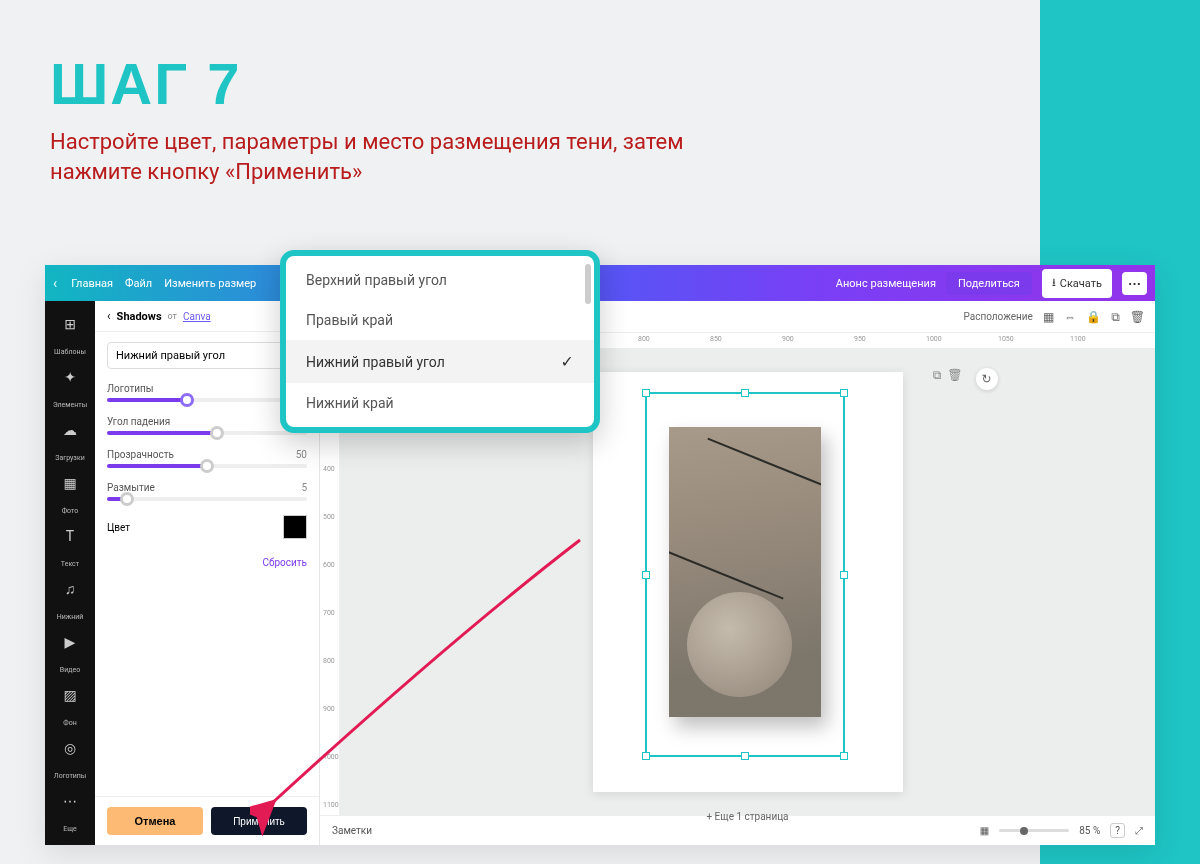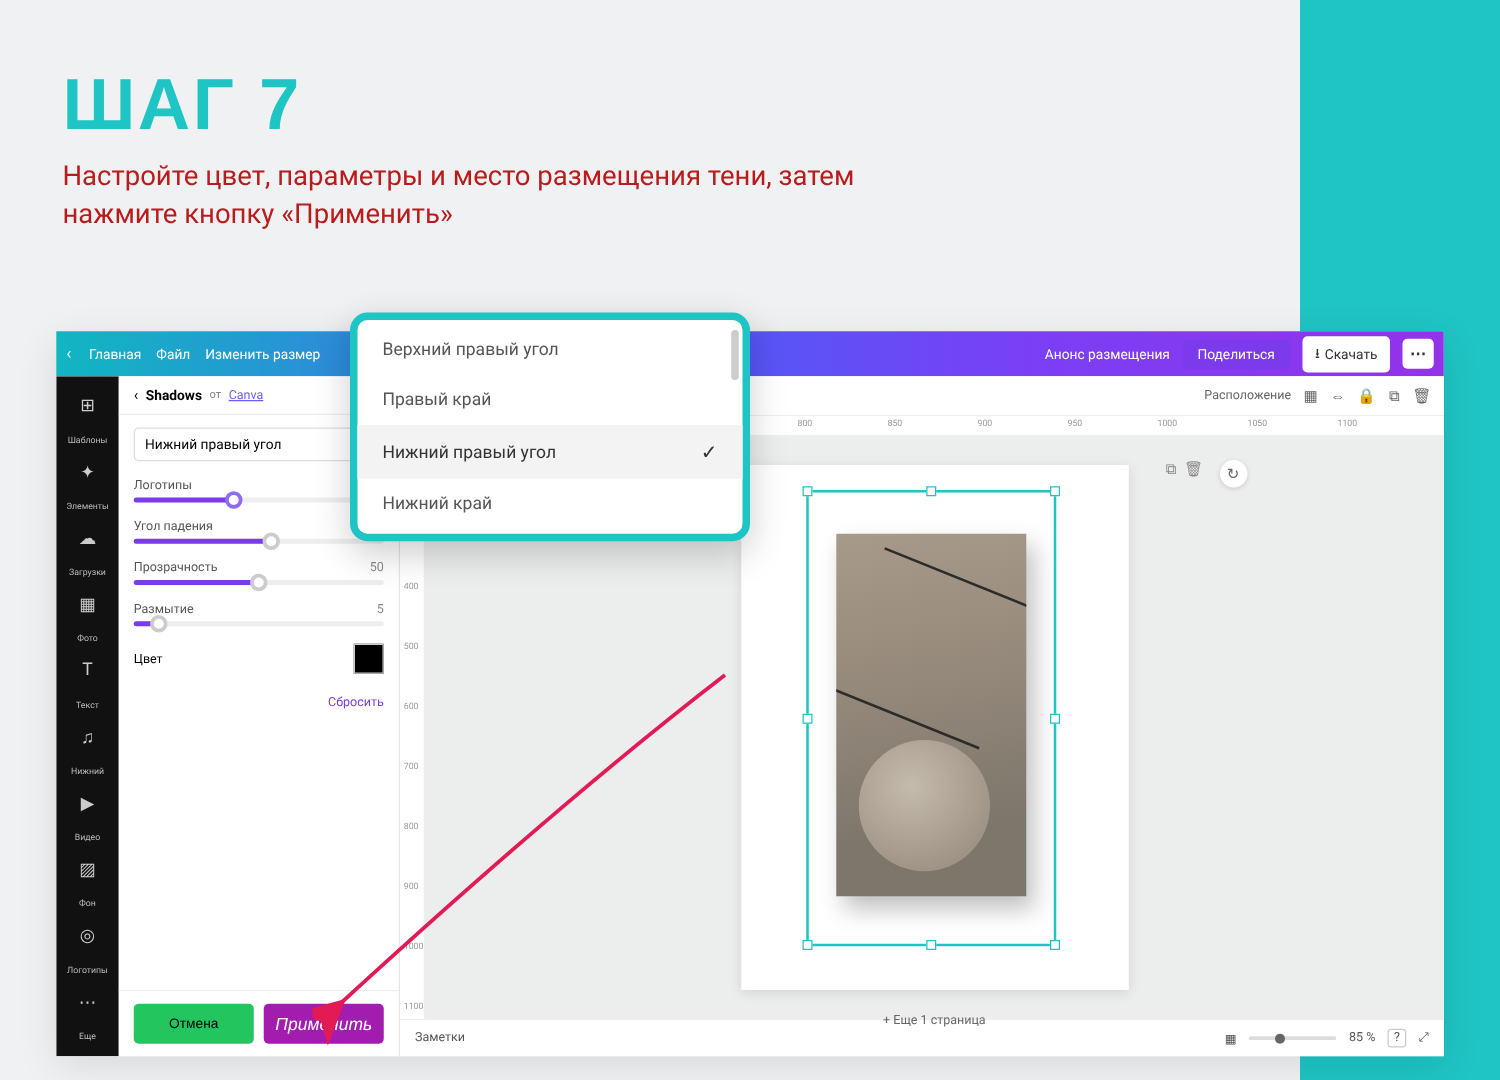--- a/index.html
+++ b/index.html
@@ -46,7 +46,7 @@
 .color-swatch { width: 24px; height: 24px; background: #000; border: 1px solid #ccc; }
 .reset-link { color: #7c3aed; font-size: 10px; text-align: right; margin-top: 18px; cursor: pointer; }
 .panel-footer { display: flex; gap: 8px; padding: 10px 12px; border-top: 1px solid #eee; }
-.btn-cancel { flex: 1; padding: 8px; font-size: 11px; background: #22c55e; border: none; border-radius: 4px; cursor: pointer; }
+.btn-cancel { flex: 1; padding: 8px; font-size: 11px; background: #fdba74; border: none; border-radius: 4px; cursor: pointer; font-weight: bold; }
 .btn-apply { flex: 1; padding: 8px; font-size: 14px; background: #a21caf; color: #fff; border: none; border-radius: 4px; cursor: pointer; font-style: italic; }
 .canvas-area { flex: 1; display: flex; flex-direction: column; background: #f7f7f9; position: relative; }
 .toolbar2 { height: 32px; background: #fff; border-bottom: 1px solid #eee; display: flex; align-items: center; padding: 0 10px; font-size: 10px; gap: 14px; }

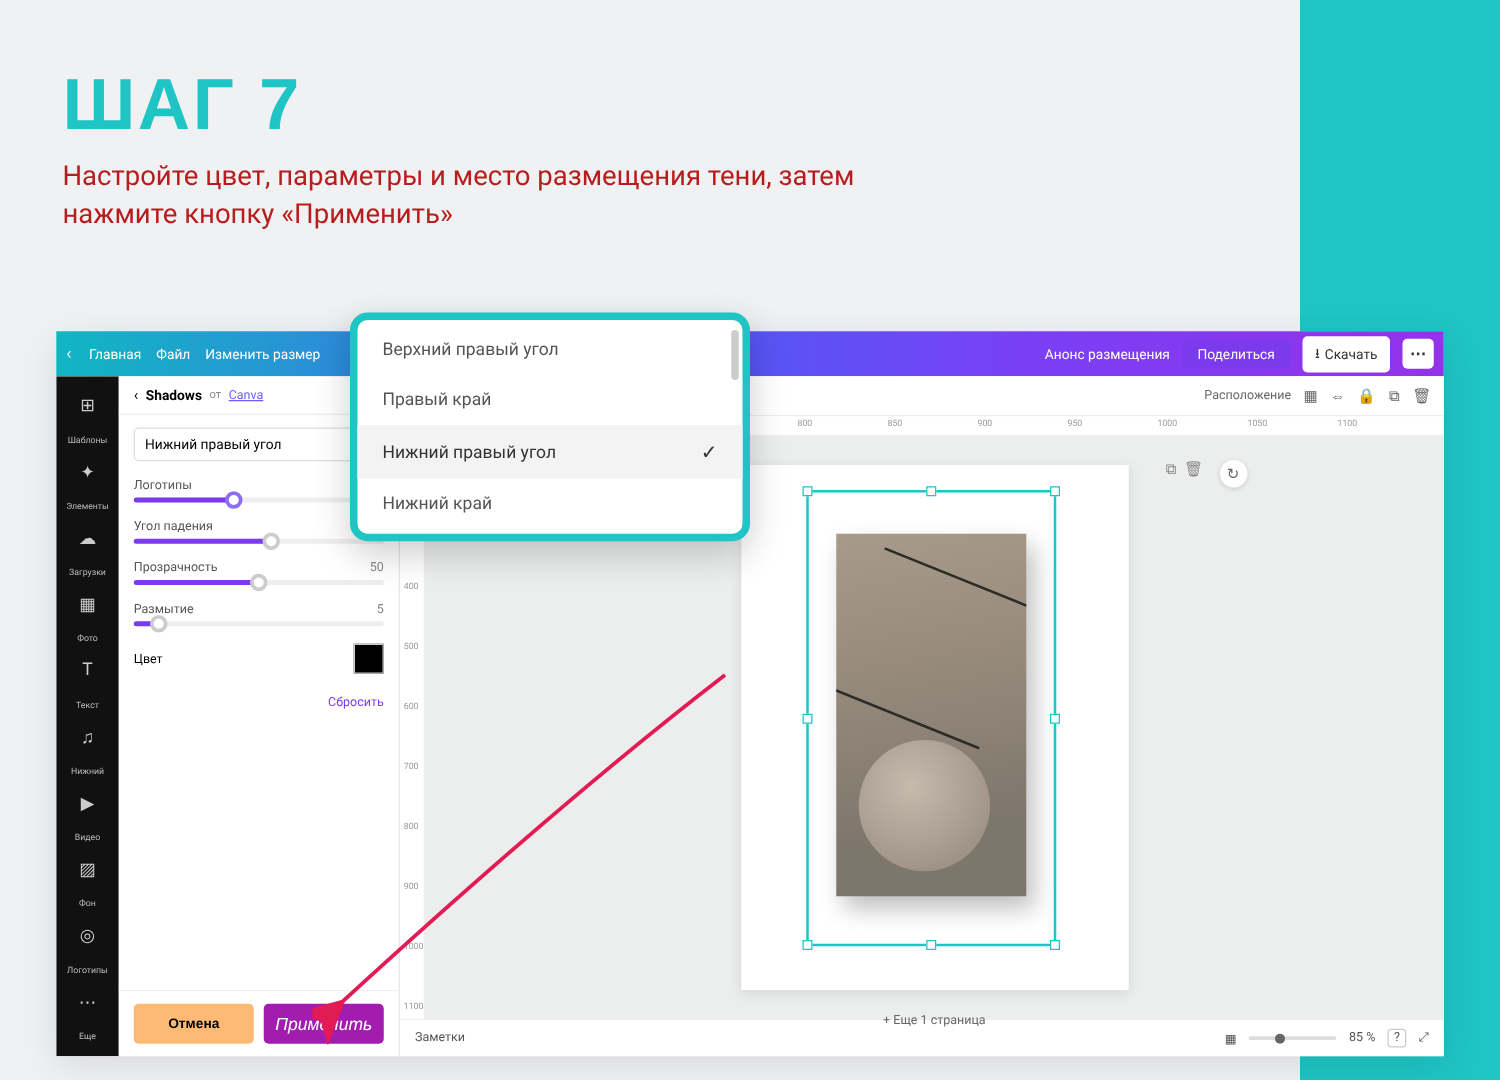--- a/index.html
+++ b/index.html
@@ -47,7 +47,7 @@
 .reset-link { color: #7c3aed; font-size: 10px; text-align: right; margin-top: 18px; cursor: pointer; }
 .panel-footer { display: flex; gap: 8px; padding: 10px 12px; border-top: 1px solid #eee; }
 .btn-cancel { flex: 1; padding: 8px; font-size: 11px; background: #fdba74; border: none; border-radius: 4px; cursor: pointer; font-weight: bold; }
-.btn-apply { flex: 1; padding: 8px; font-size: 14px; background: #a21caf; color: #fff; border: none; border-radius: 4px; cursor: pointer; font-style: italic; }
+.btn-apply { flex: 1; padding: 8px; font-size: 10px; background: #0f172a; color: #fff; border: none; border-radius: 4px; cursor: pointer; }
 .canvas-area { flex: 1; display: flex; flex-direction: column; background: #f7f7f9; position: relative; }
 .toolbar2 { height: 32px; background: #fff; border-bottom: 1px solid #eee; display: flex; align-items: center; padding: 0 10px; font-size: 10px; gap: 14px; }
 .toolbar2 .play { font-size: 12px; }

